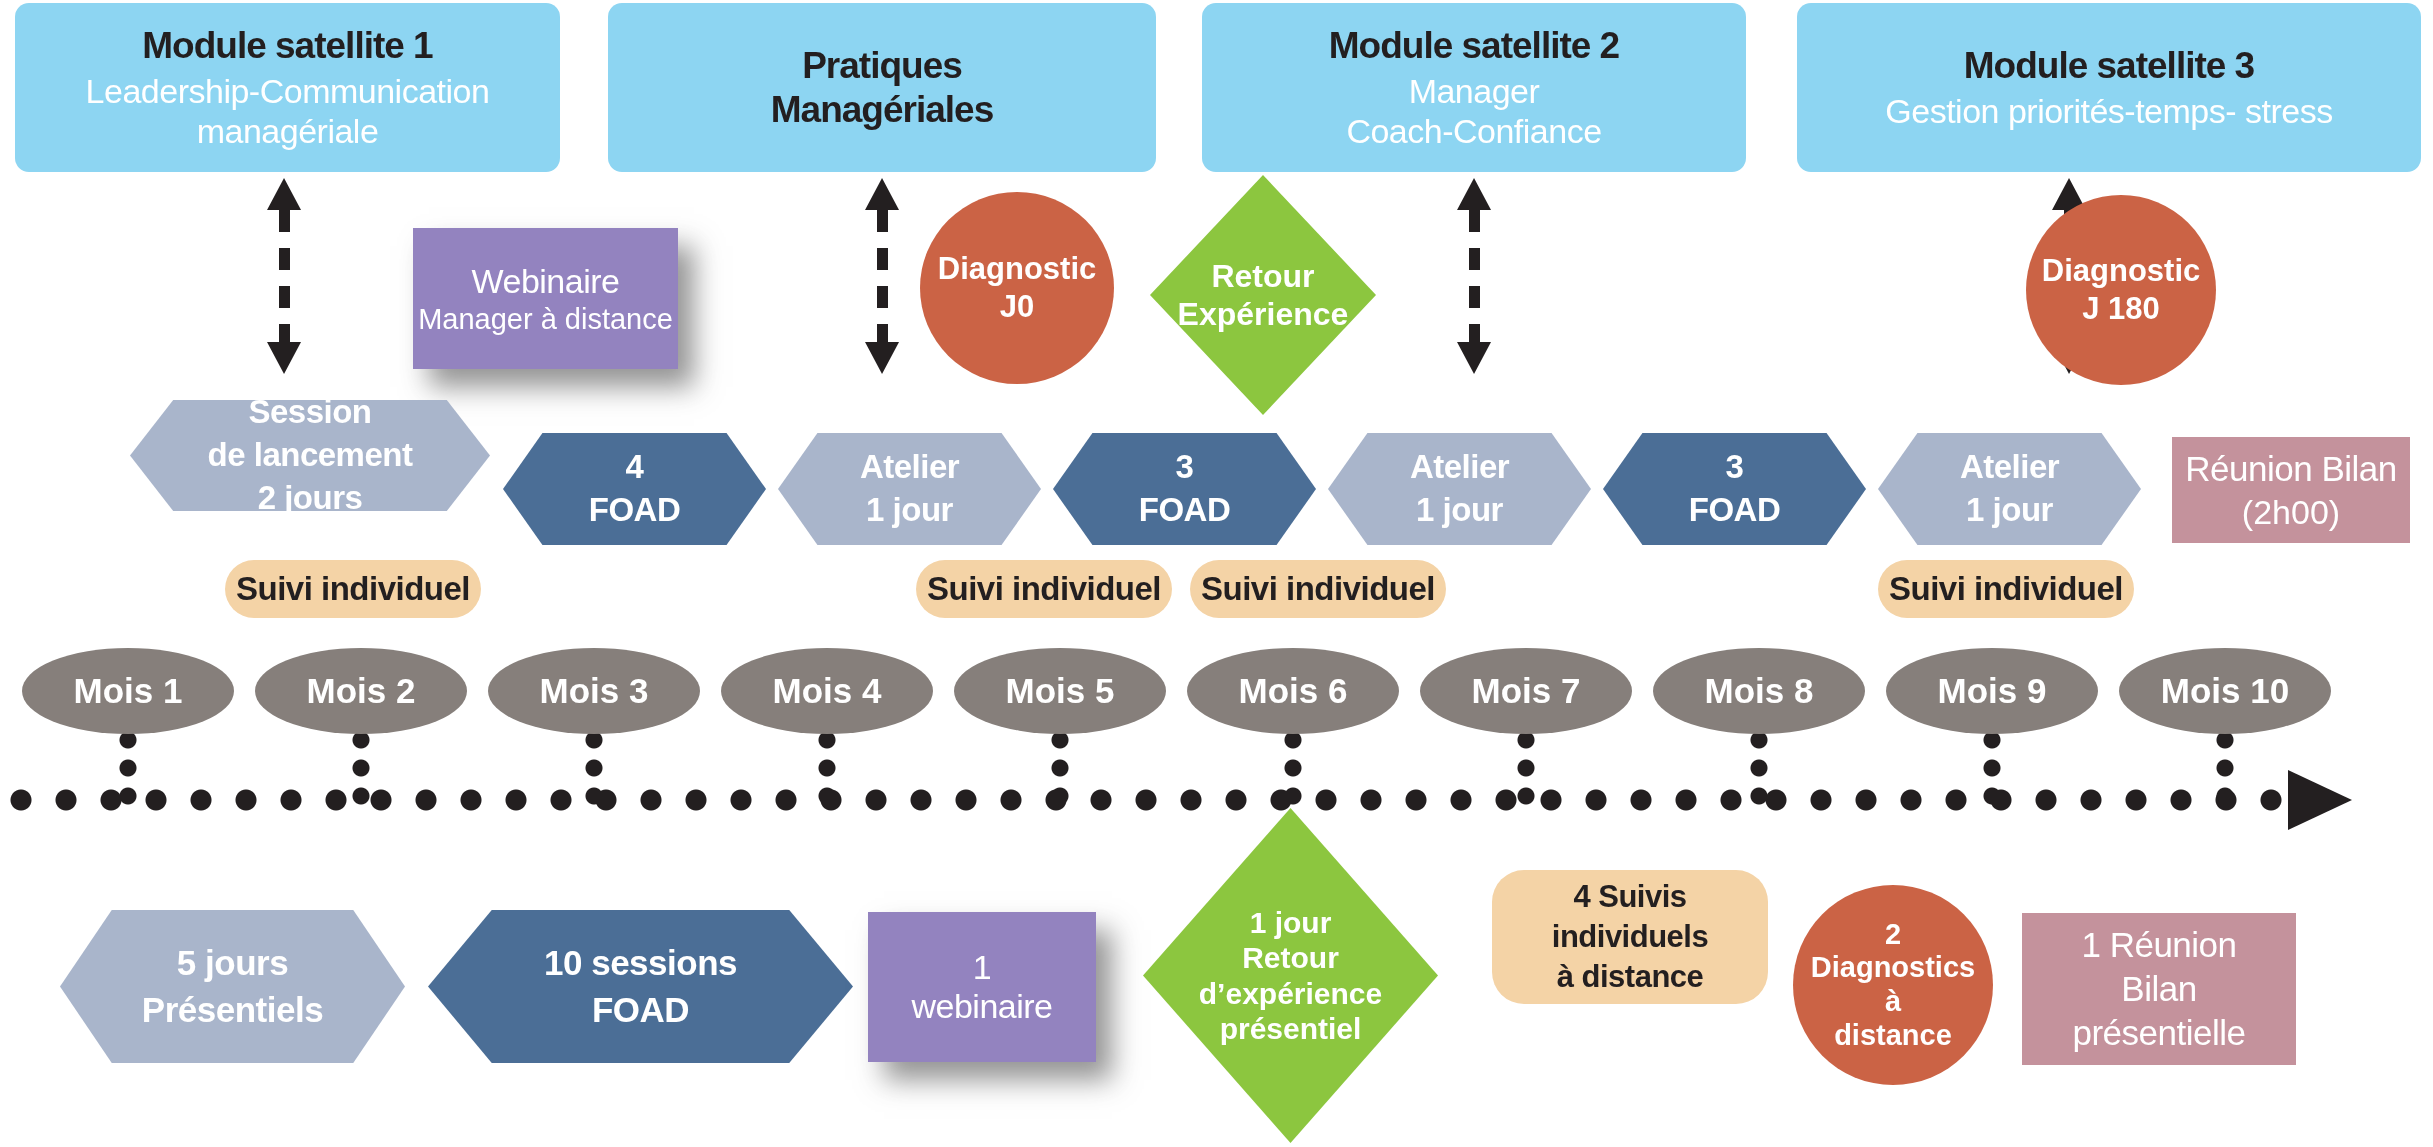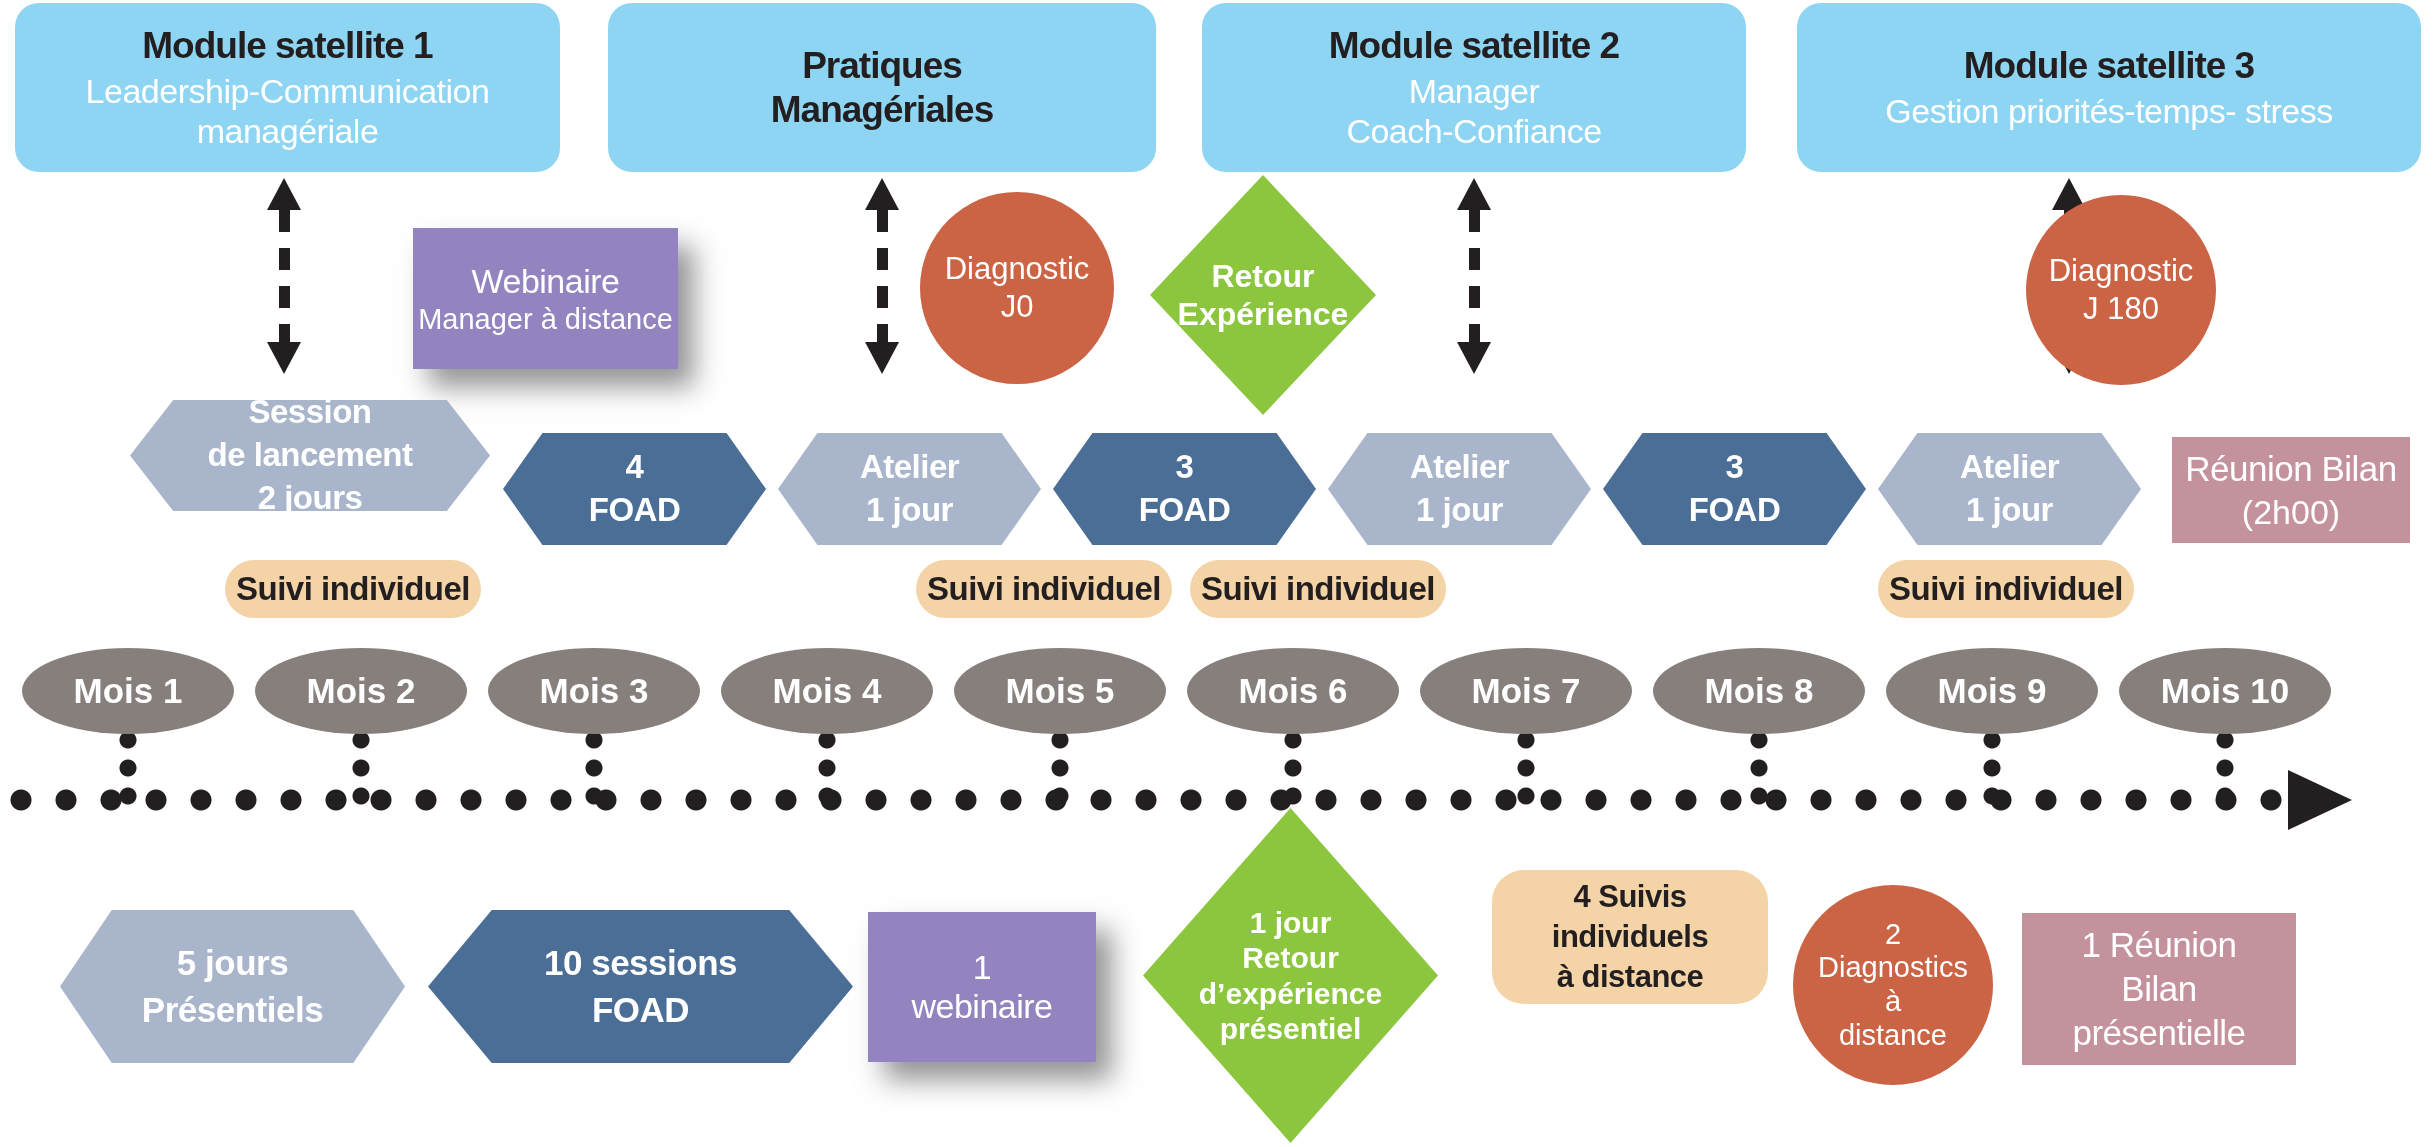--- a/index.html
+++ b/index.html
@@ -7,7 +7,7 @@
   #canvas{position:relative;width:2433px;height:1147px;background:#ffffff;overflow:hidden;}
 
   
-  .bluebox{position:absolute;background:#8DD5F2;border-radius:24px;display:flex;flex-direction:column;
+  .bluebox{position:absolute;background:#8DD5F2;border-radius:14px;display:flex;flex-direction:column;
            justify-content:center;align-items:center;text-align:center;}
   .bb-title{font-weight:bold;font-size:37px;color:#231f20;letter-spacing:-1px;line-height:1.18;}
   .bb-title span{display:block;}

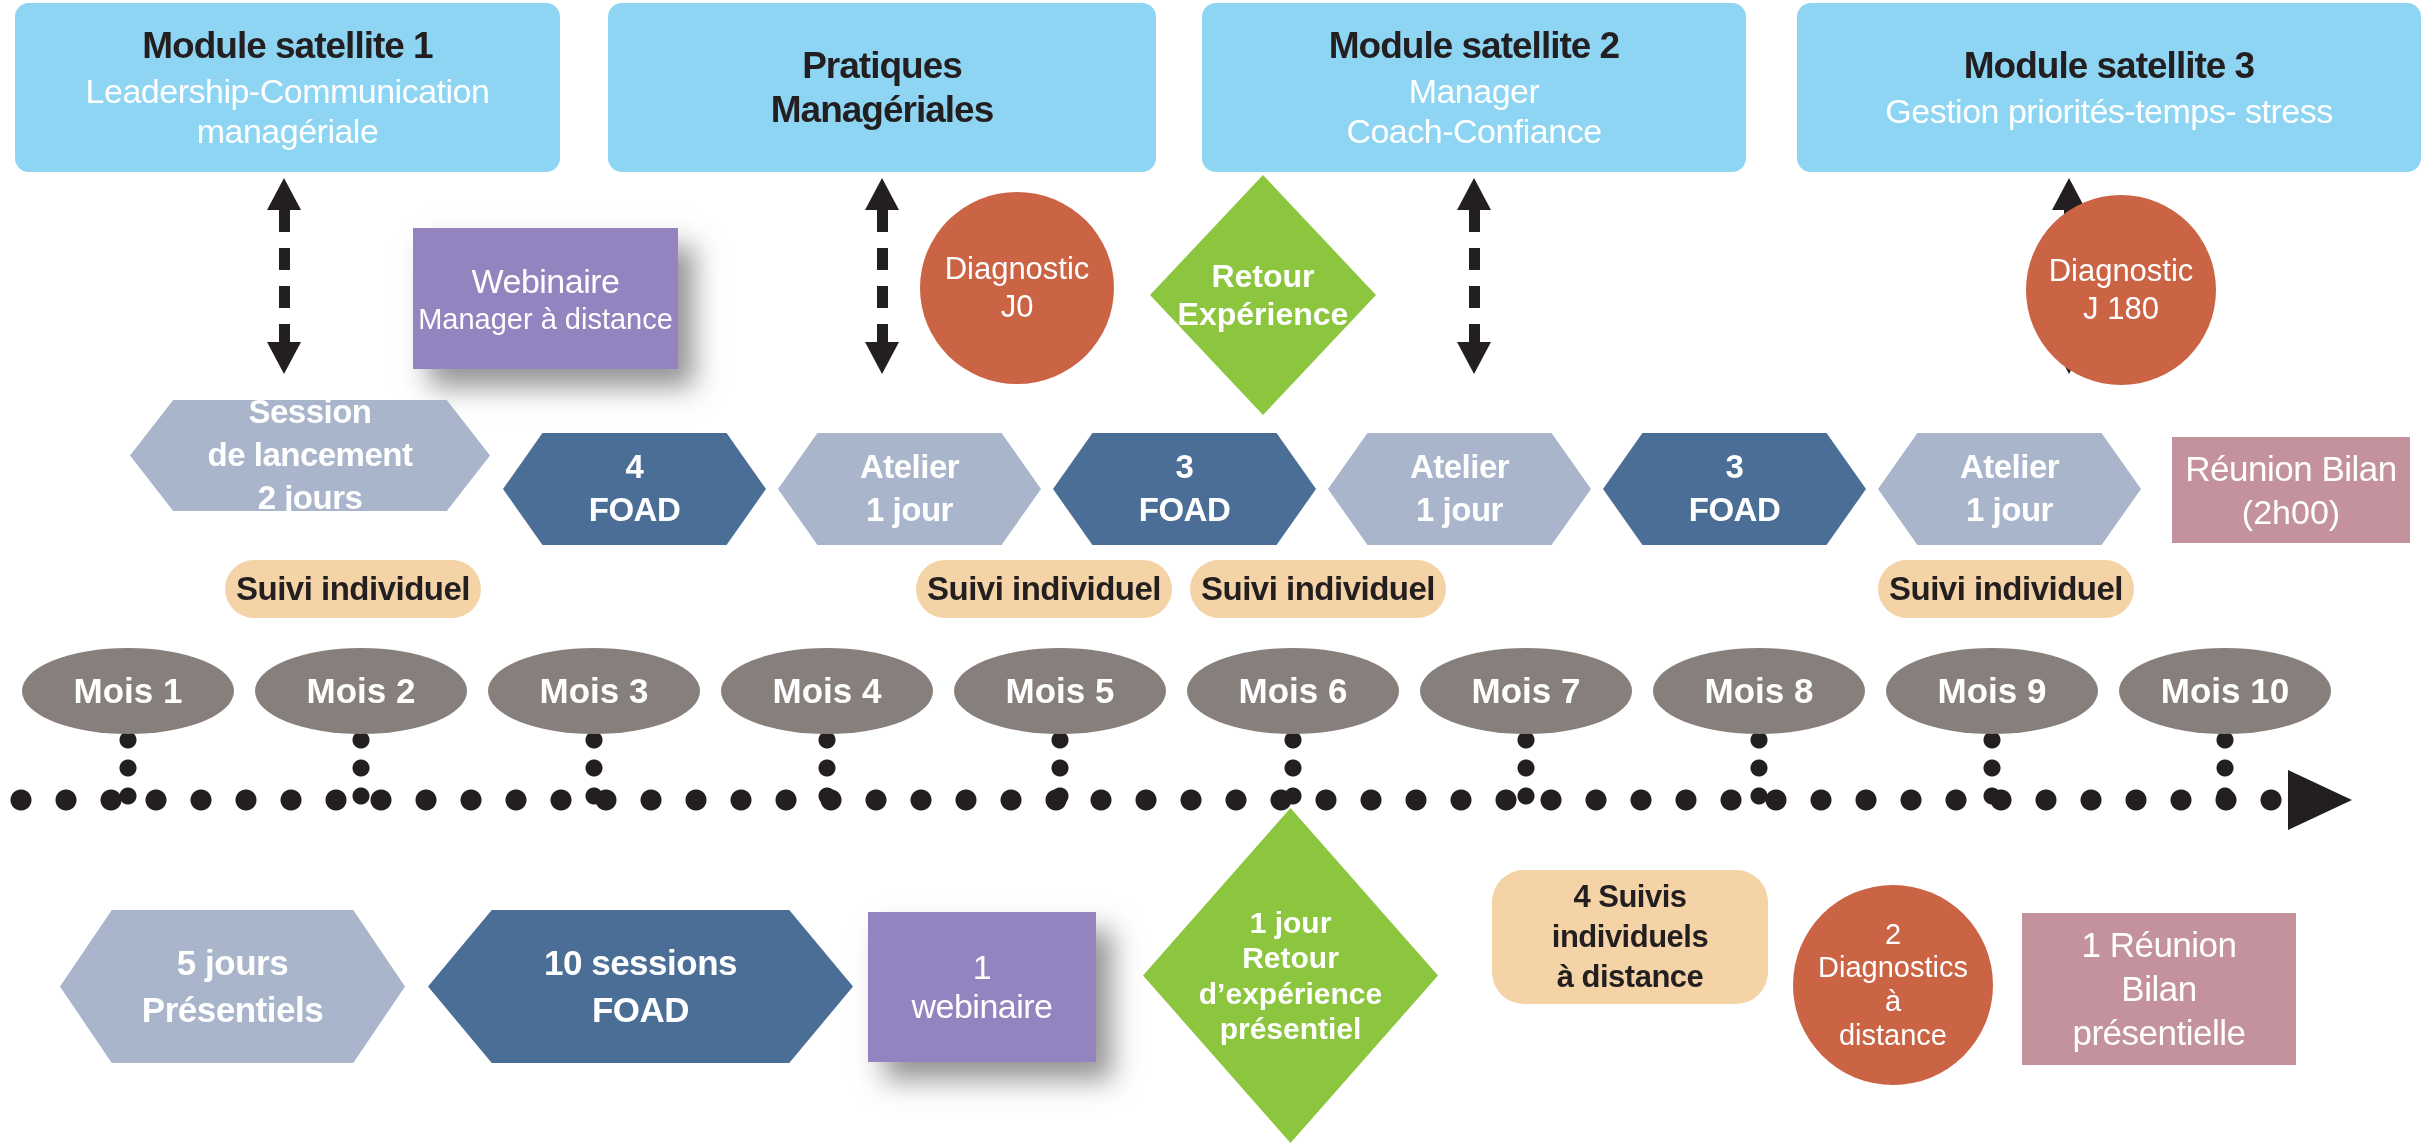--- a/index.html
+++ b/index.html
@@ -32,7 +32,7 @@
 
   
   .circle{position:absolute;background:#CB6345;border-radius:50%;display:flex;flex-direction:column;
-          justify-content:center;align-items:center;text-align:center;color:#fff;font-weight:normal;}
+          justify-content:center;align-items:center;text-align:center;color:#fff;font-weight:bold;}
   .circle span{display:block;line-height:1.22;}
   .circle.big span{font-size:31px;}
   .circle.small span{font-size:29px;line-height:1.16;}

